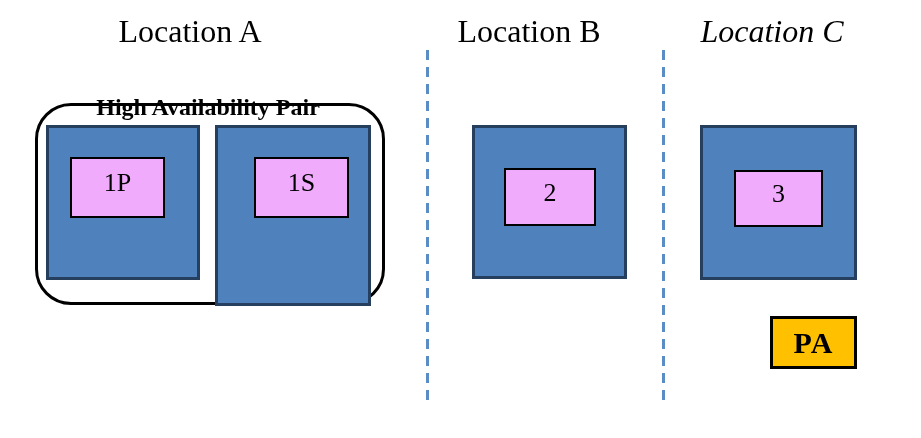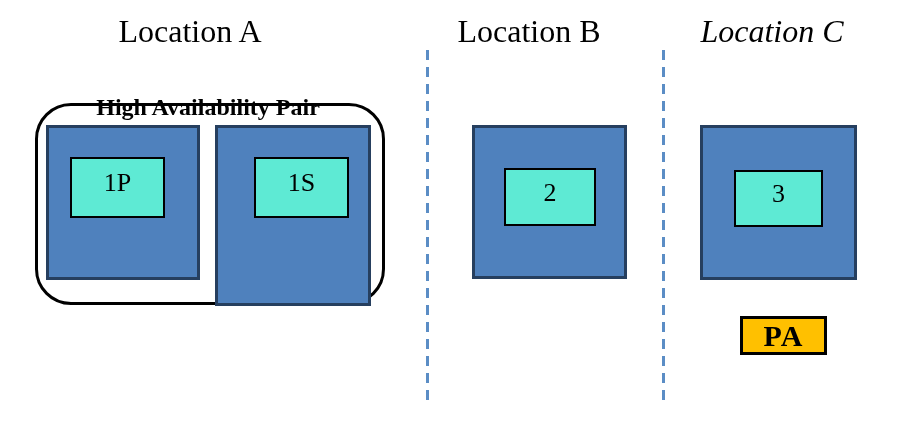--- a/index.html
+++ b/index.html
@@ -61,7 +61,7 @@
   .node-c  { left: 700px; top: 125px; width: 157px; height: 155px; }
   .tag {
     position: absolute;
-    background: #5eead4;
+    background: #f0abfc;
     border: 2px solid #000000;
     box-sizing: border-box;
     display: flex;

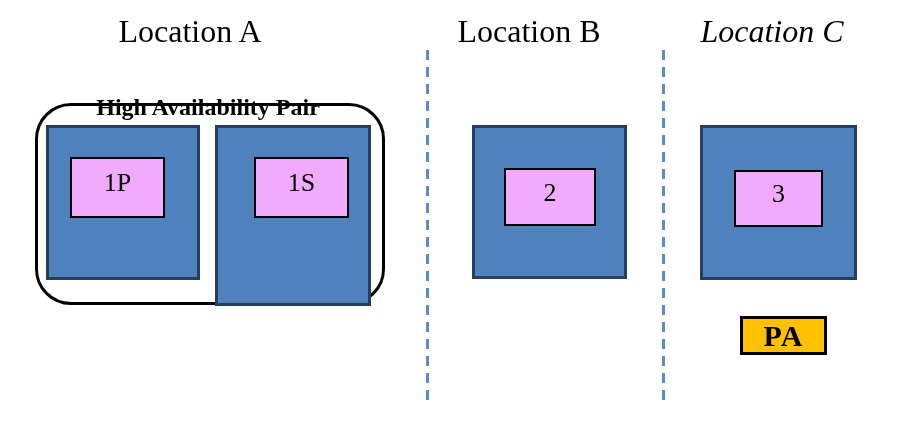--- a/index.html
+++ b/index.html
@@ -89,10 +89,10 @@
   .divider-bc { left: 662px; }
   .pa-box {
     position: absolute;
-    left: 740px;
+    left: 770px;
     top: 316px;
     width: 87px;
-    height: 39px;
+    height: 53px;
     background: #FFC000;
     border: 3px solid #000000;
     box-sizing: border-box;

